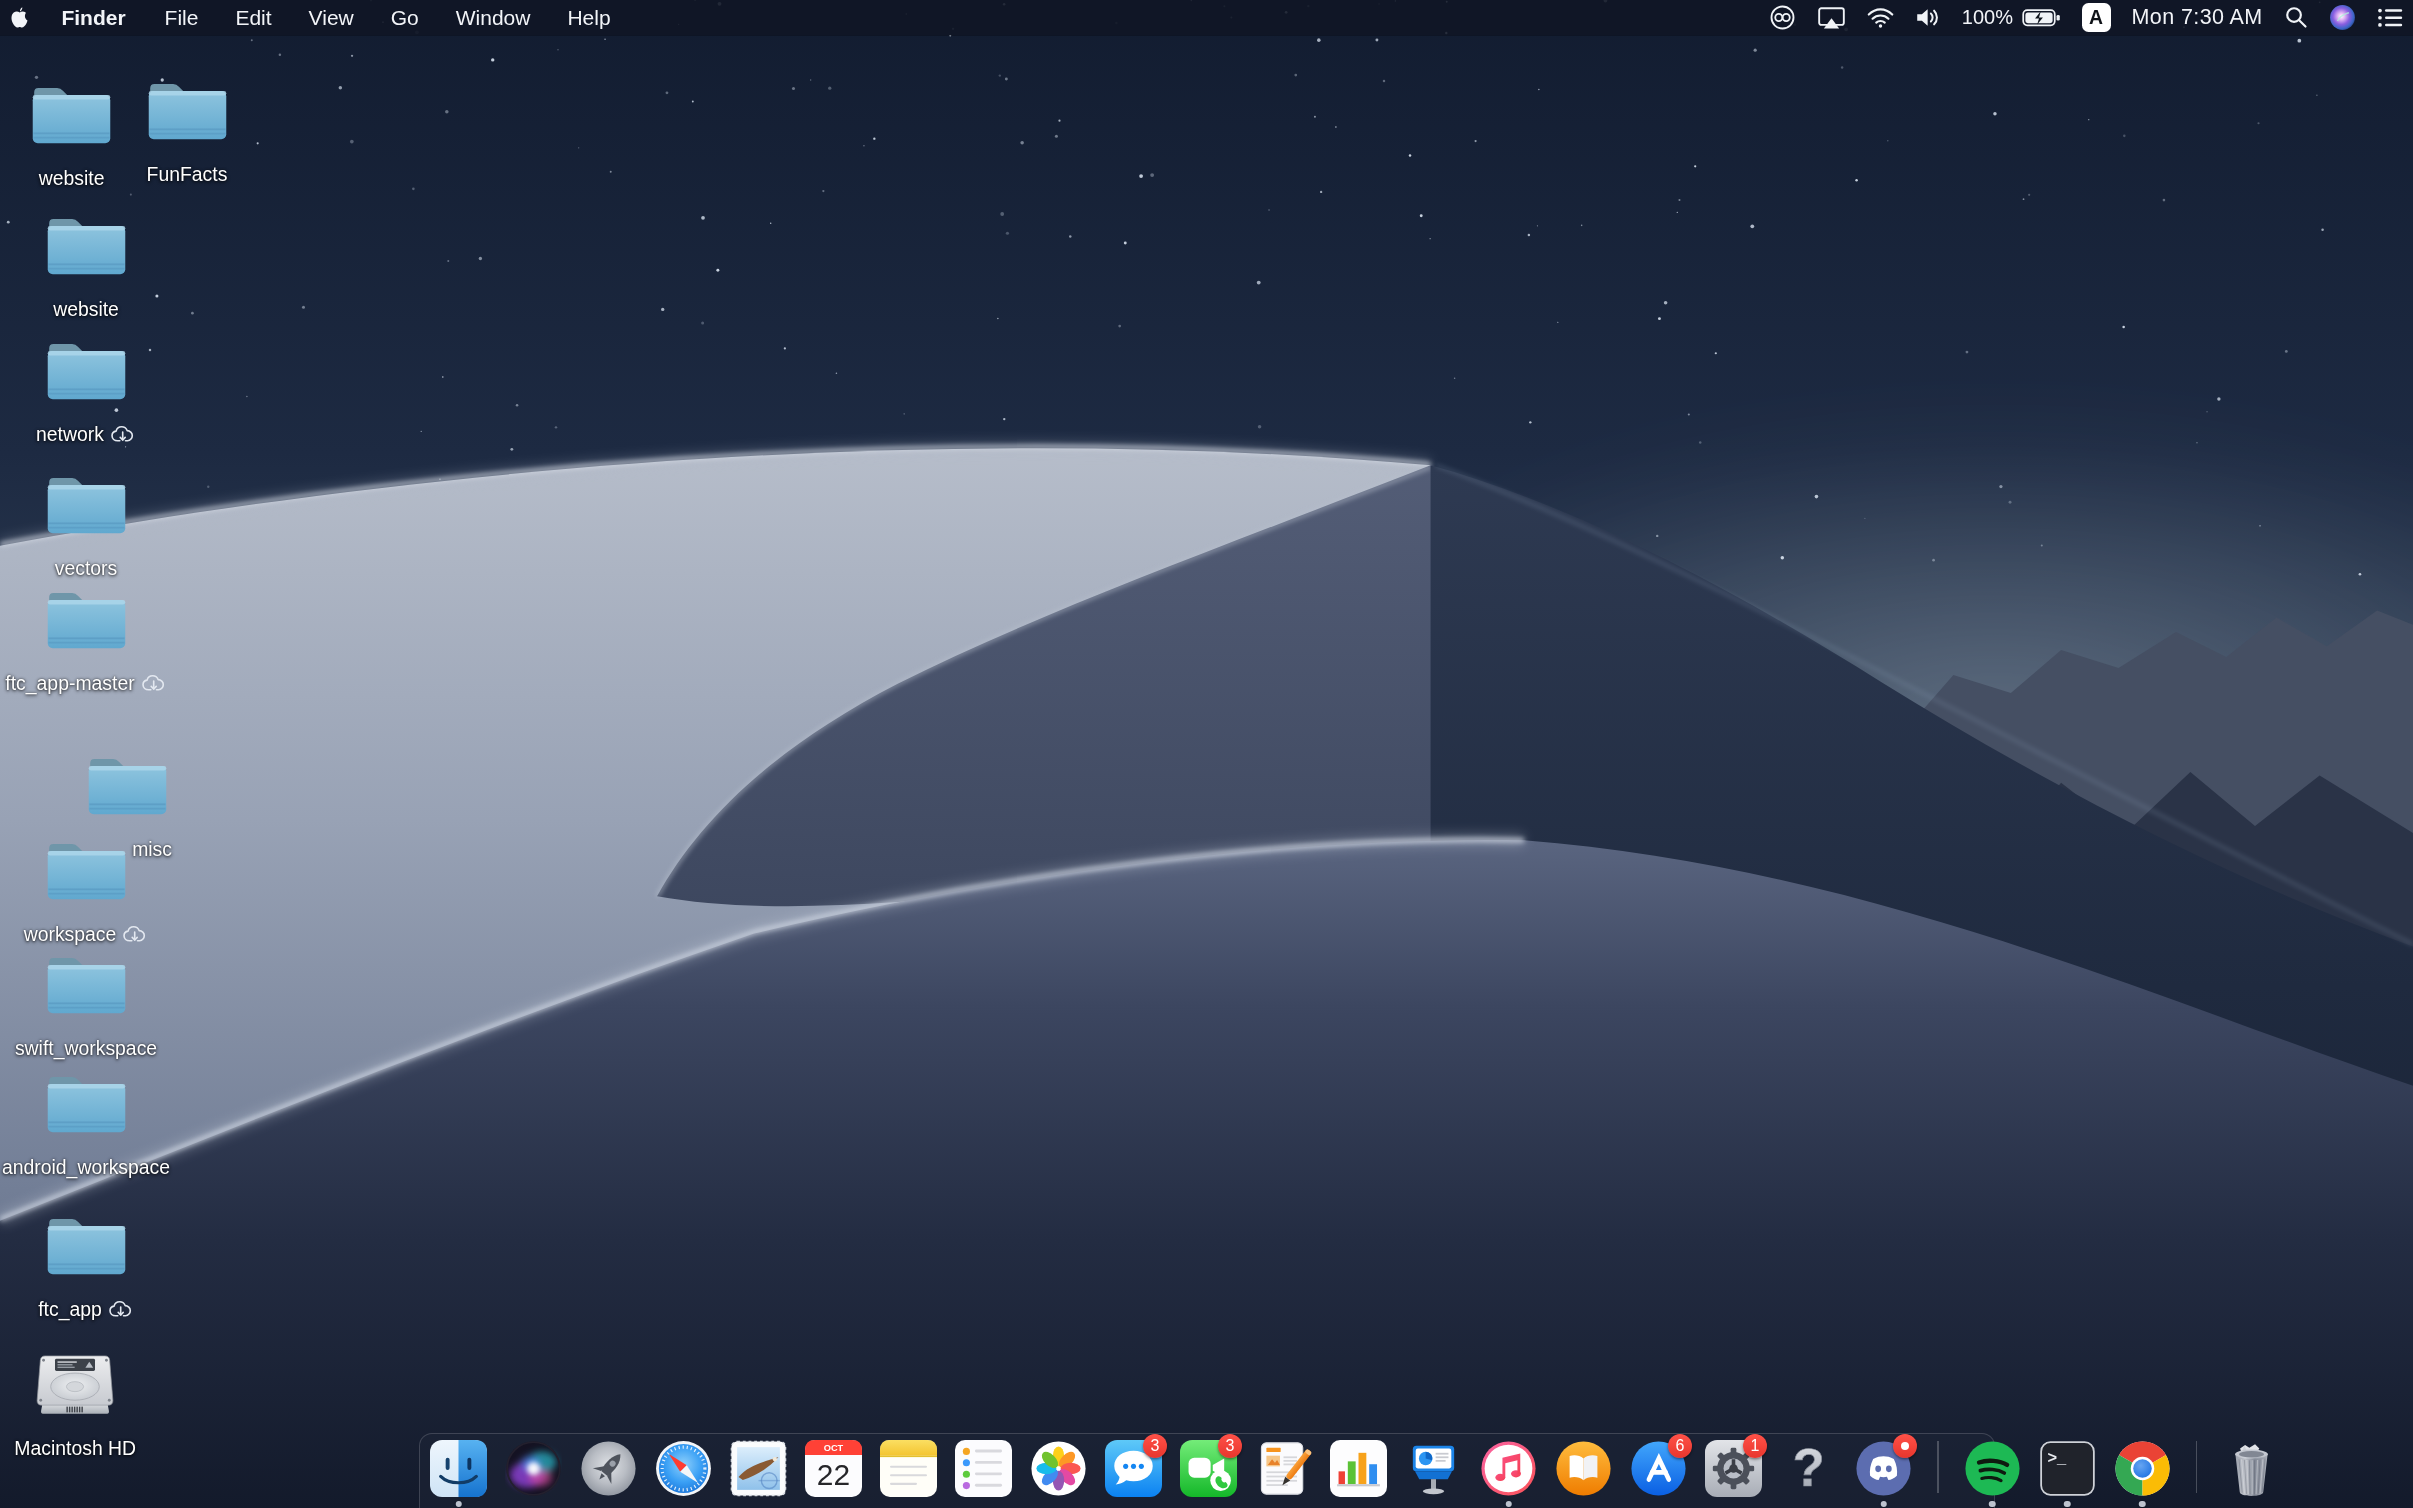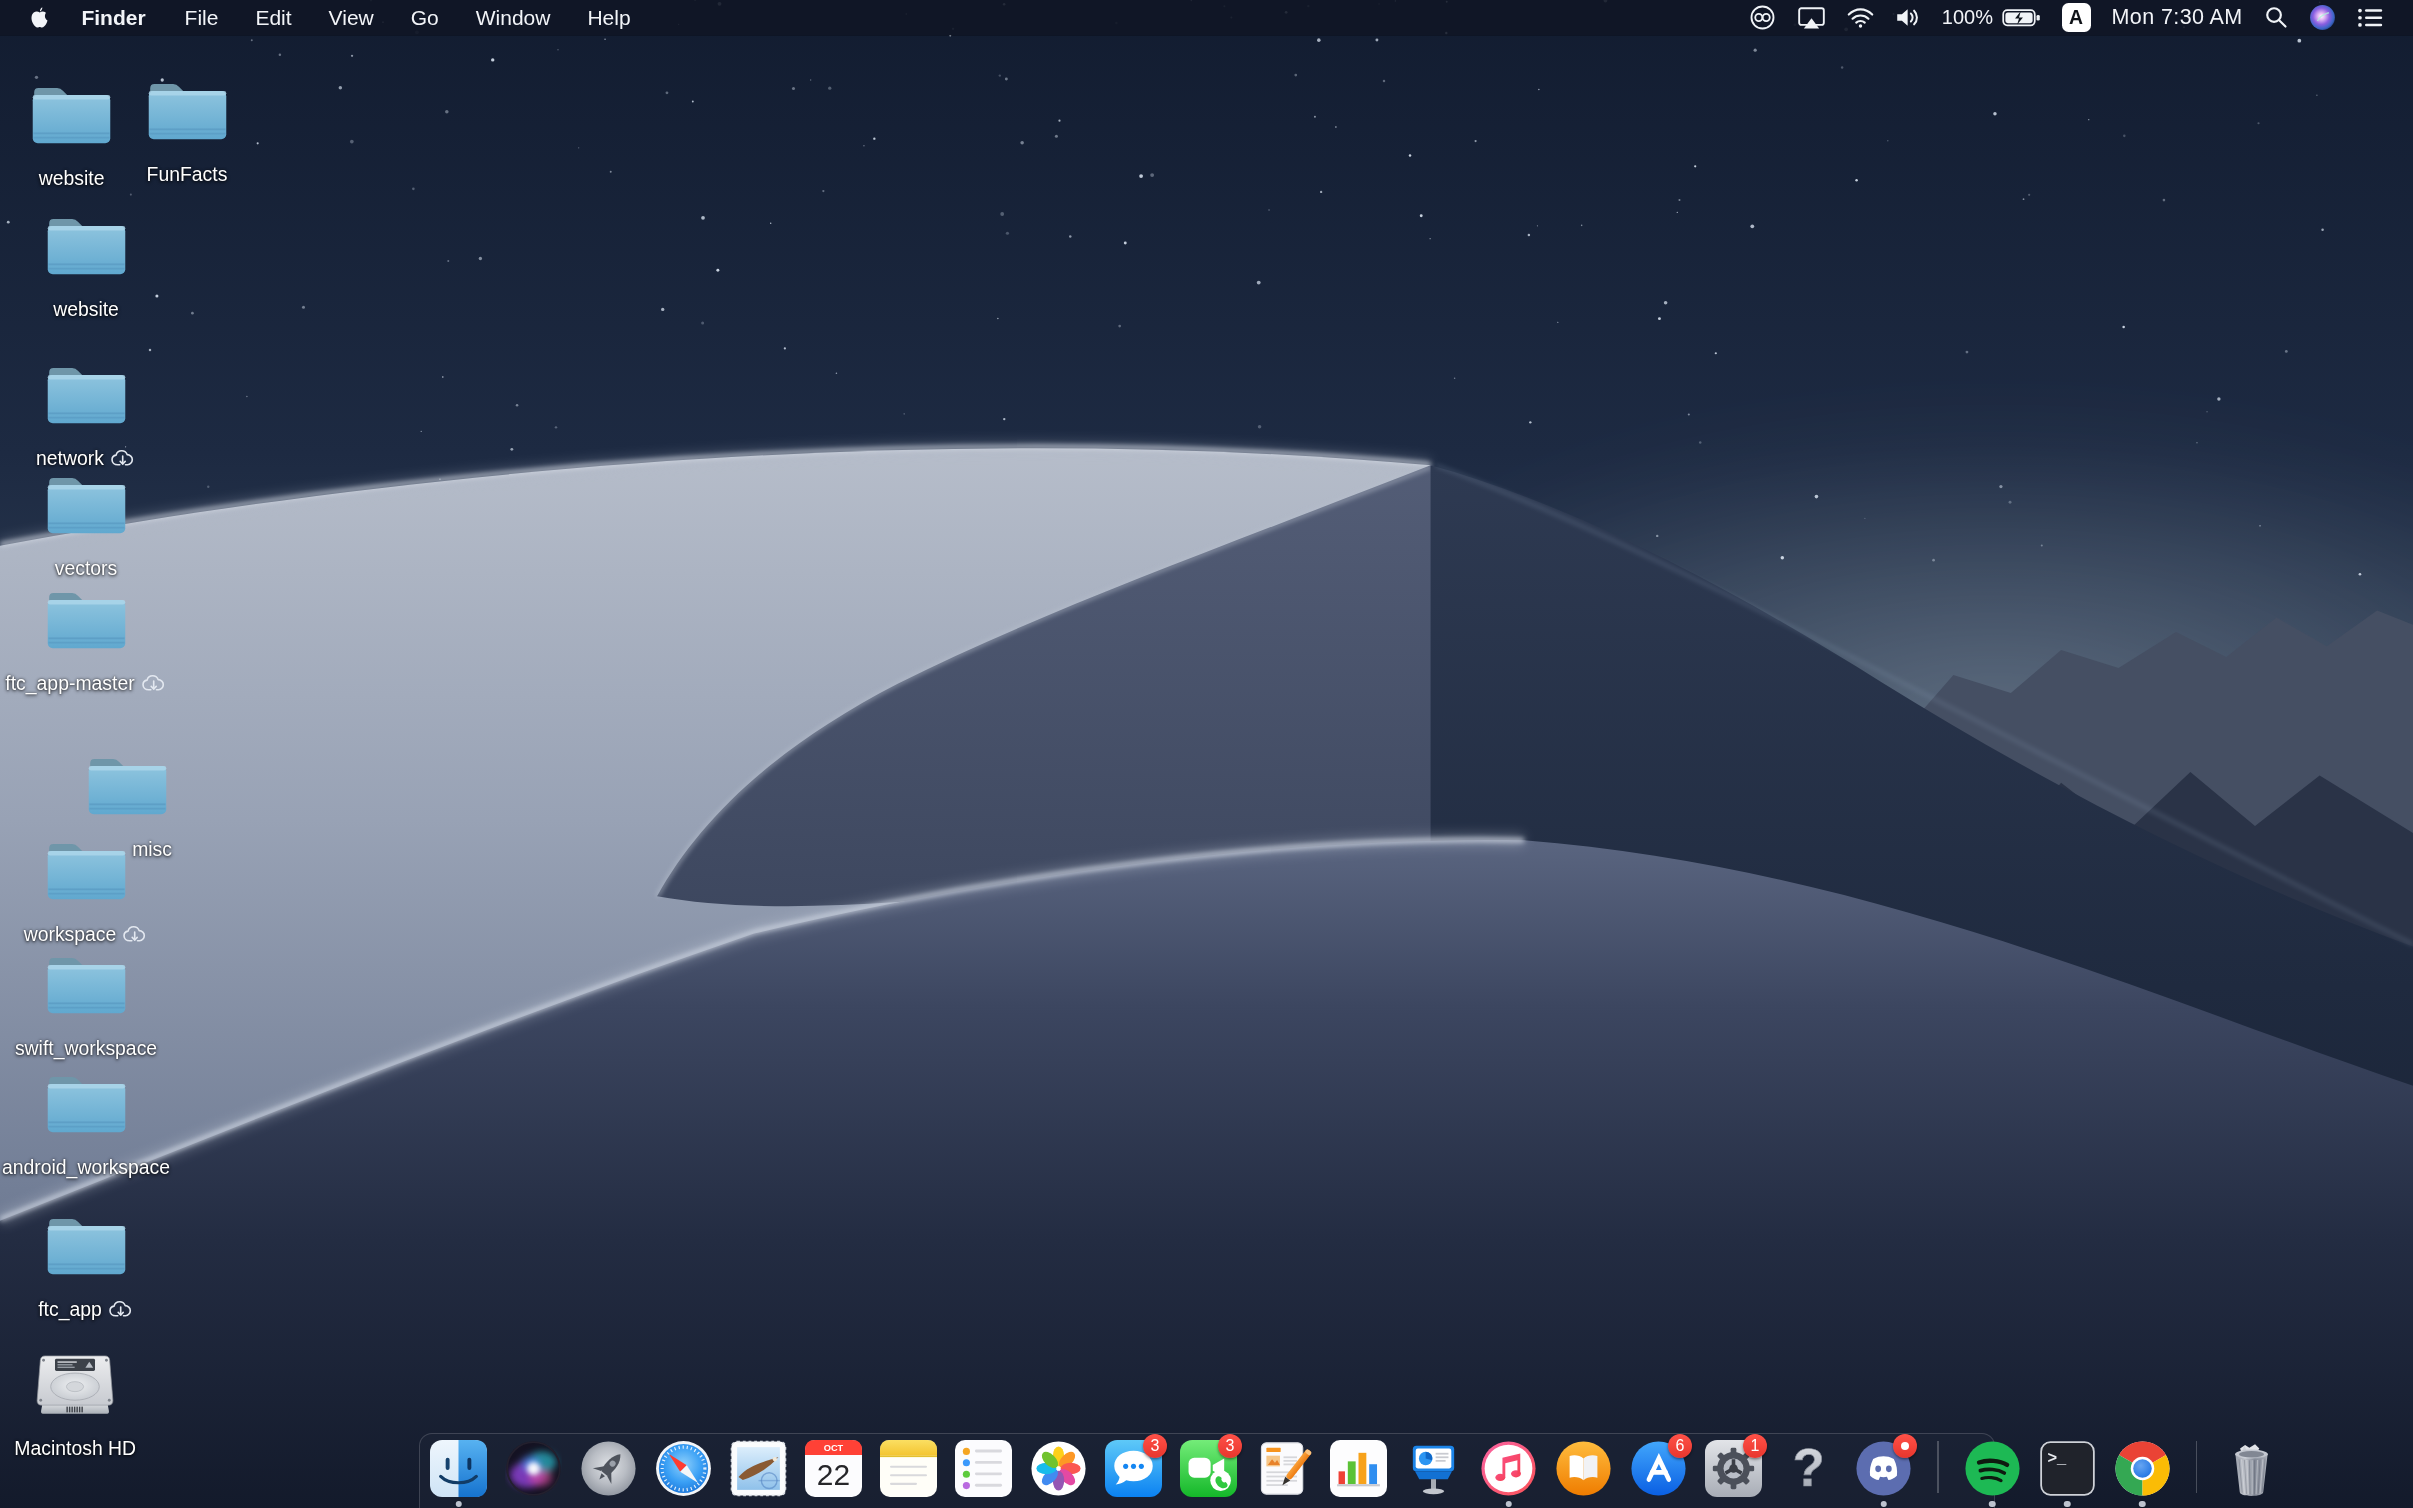--- a/index.html
+++ b/index.html
@@ -12,7 +12,7 @@
 
 
 #menubar{position:absolute;top:0;left:0;right:0;height:35px;background:rgba(16,22,36,.88);
- display:flex;align-items:center;padding:0 30px;color:#f2f4f8;z-index:20;box-shadow:0 0.7px 0 rgba(0,0,0,.35)}
+ display:flex;align-items:center;padding:0 10px;color:#f2f4f8;z-index:20;box-shadow:0 0.7px 0 rgba(0,0,0,.35)}
 .mb-left{display:flex;align-items:center}
 .apple{margin-right:32px;display:flex}
 .mb-app{font-weight:700;font-size:21px;margin-right:39px}

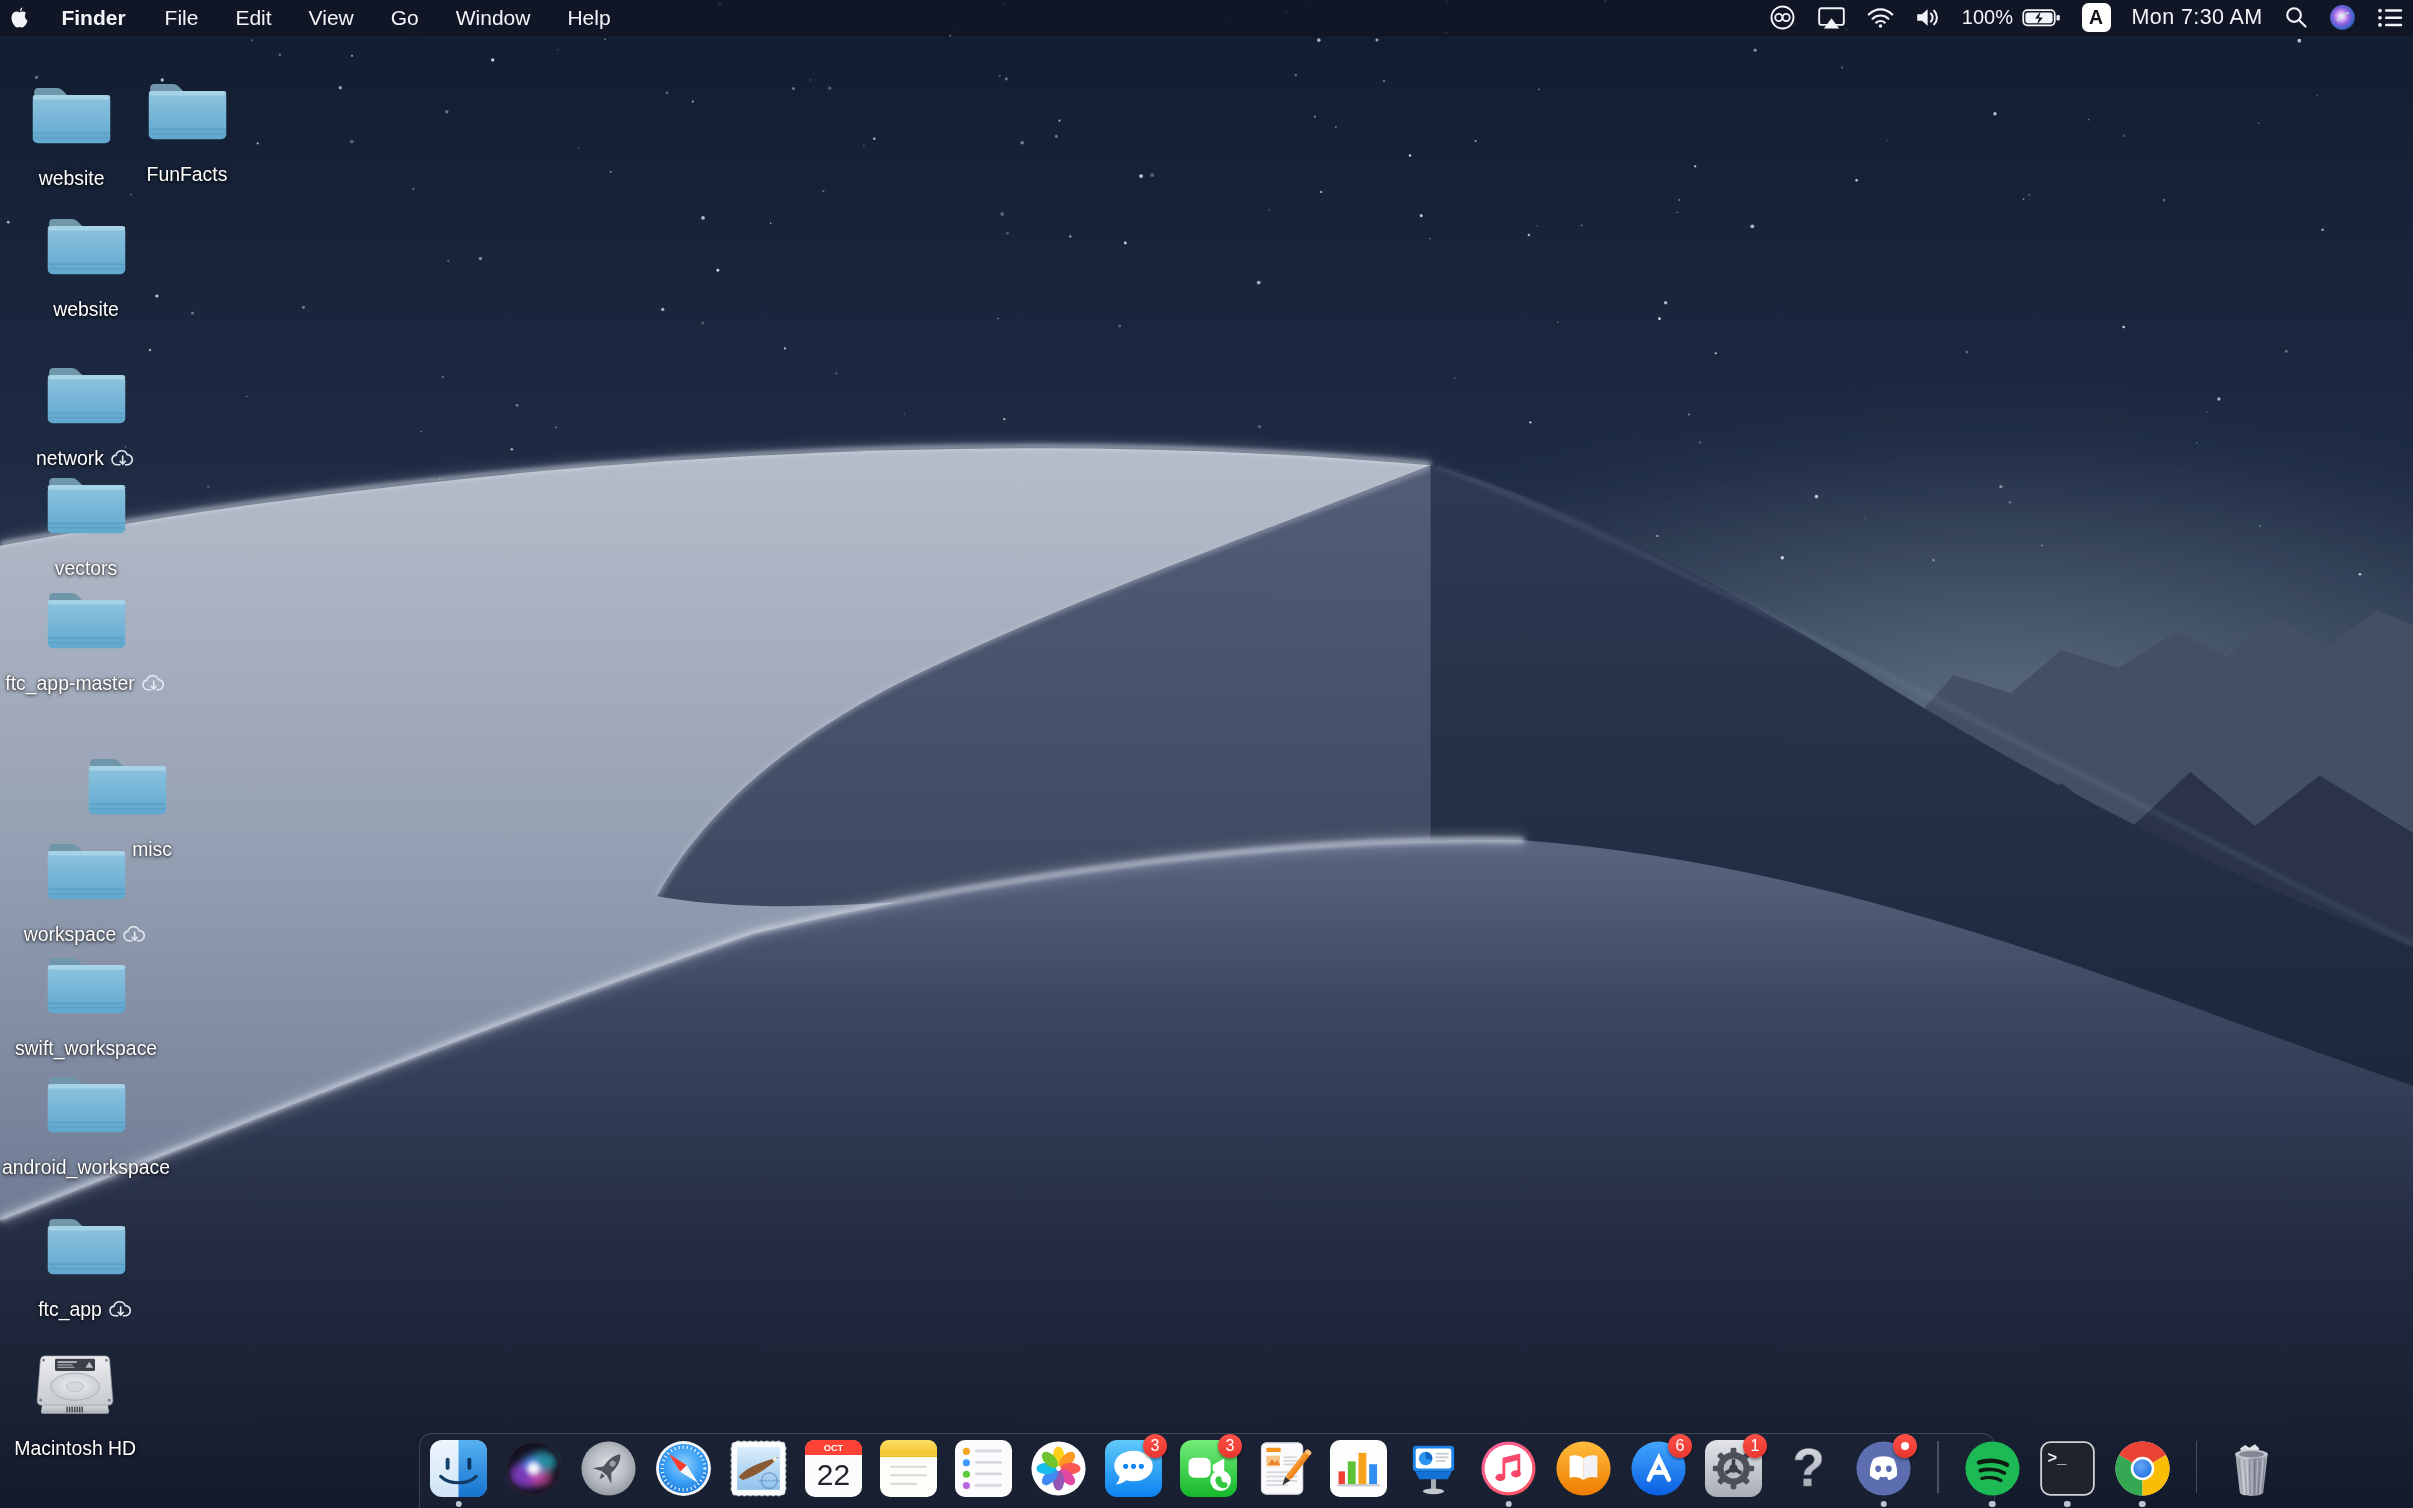--- a/index.html
+++ b/index.html
@@ -499,7 +499,7 @@
         <span class="txt">website</span>
       </div>
     </div>
-    <div class="desk-item" style="left: 0px; top: 360px;">
+    <div class="desk-item" style="left: 0px; top: 336px;">
       <svg width="89" height="69" viewBox="0 0 124 96">
   <path d="M10 26 V17 Q10 11 16 11 H42 Q47 11 50 15 L57 22 H10 Z" fill="#6f96a9"></path>
   <rect x="8" y="21" width="108" height="67" rx="7" fill="url(#folderG)"></rect>

